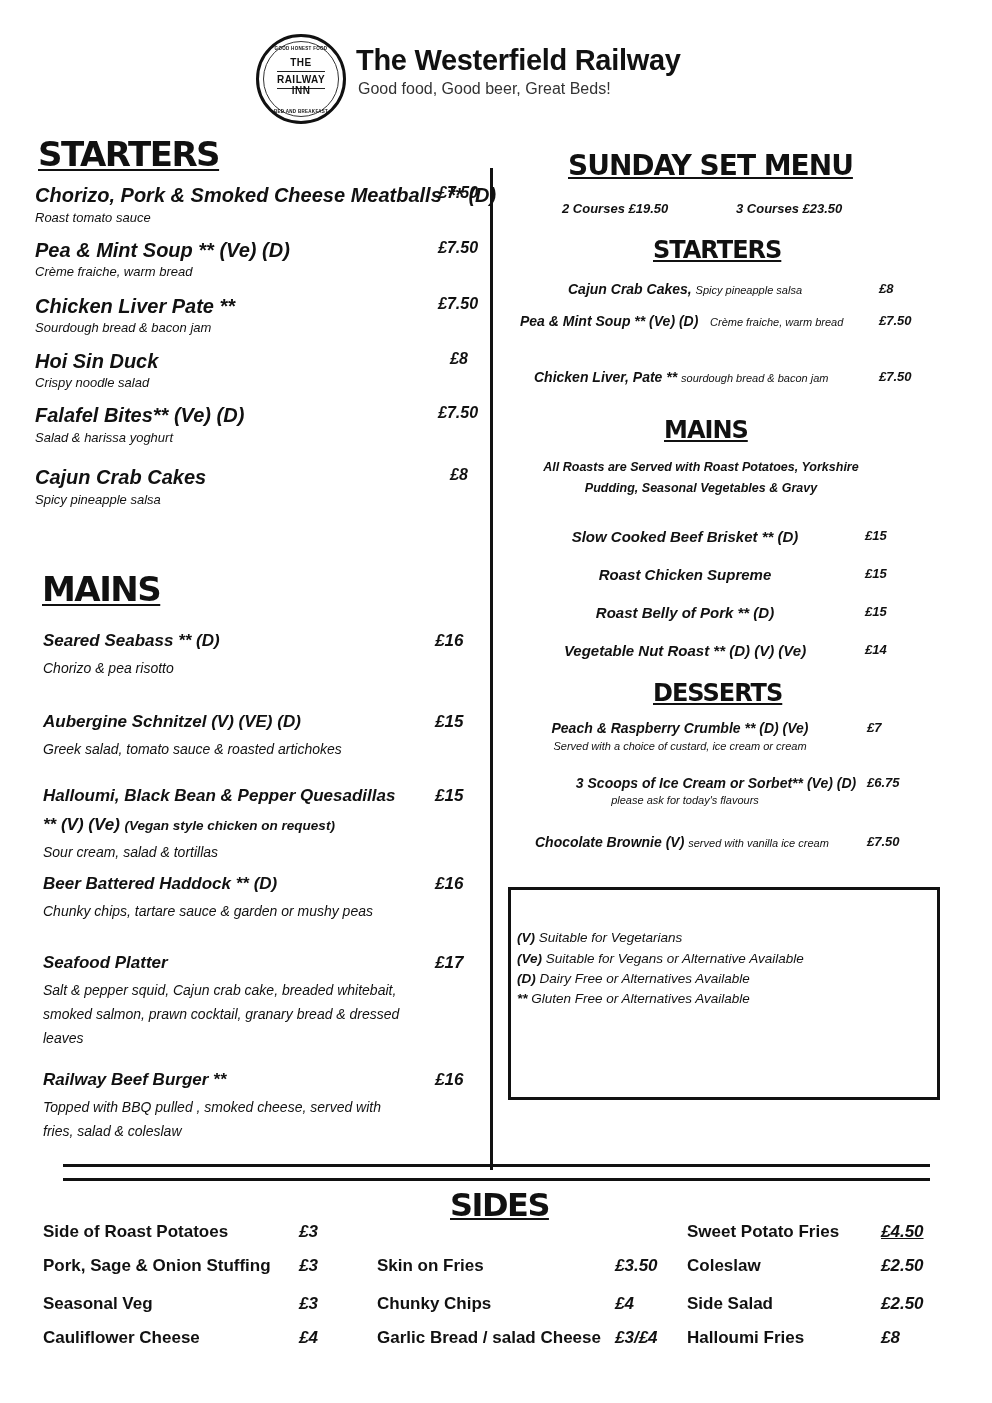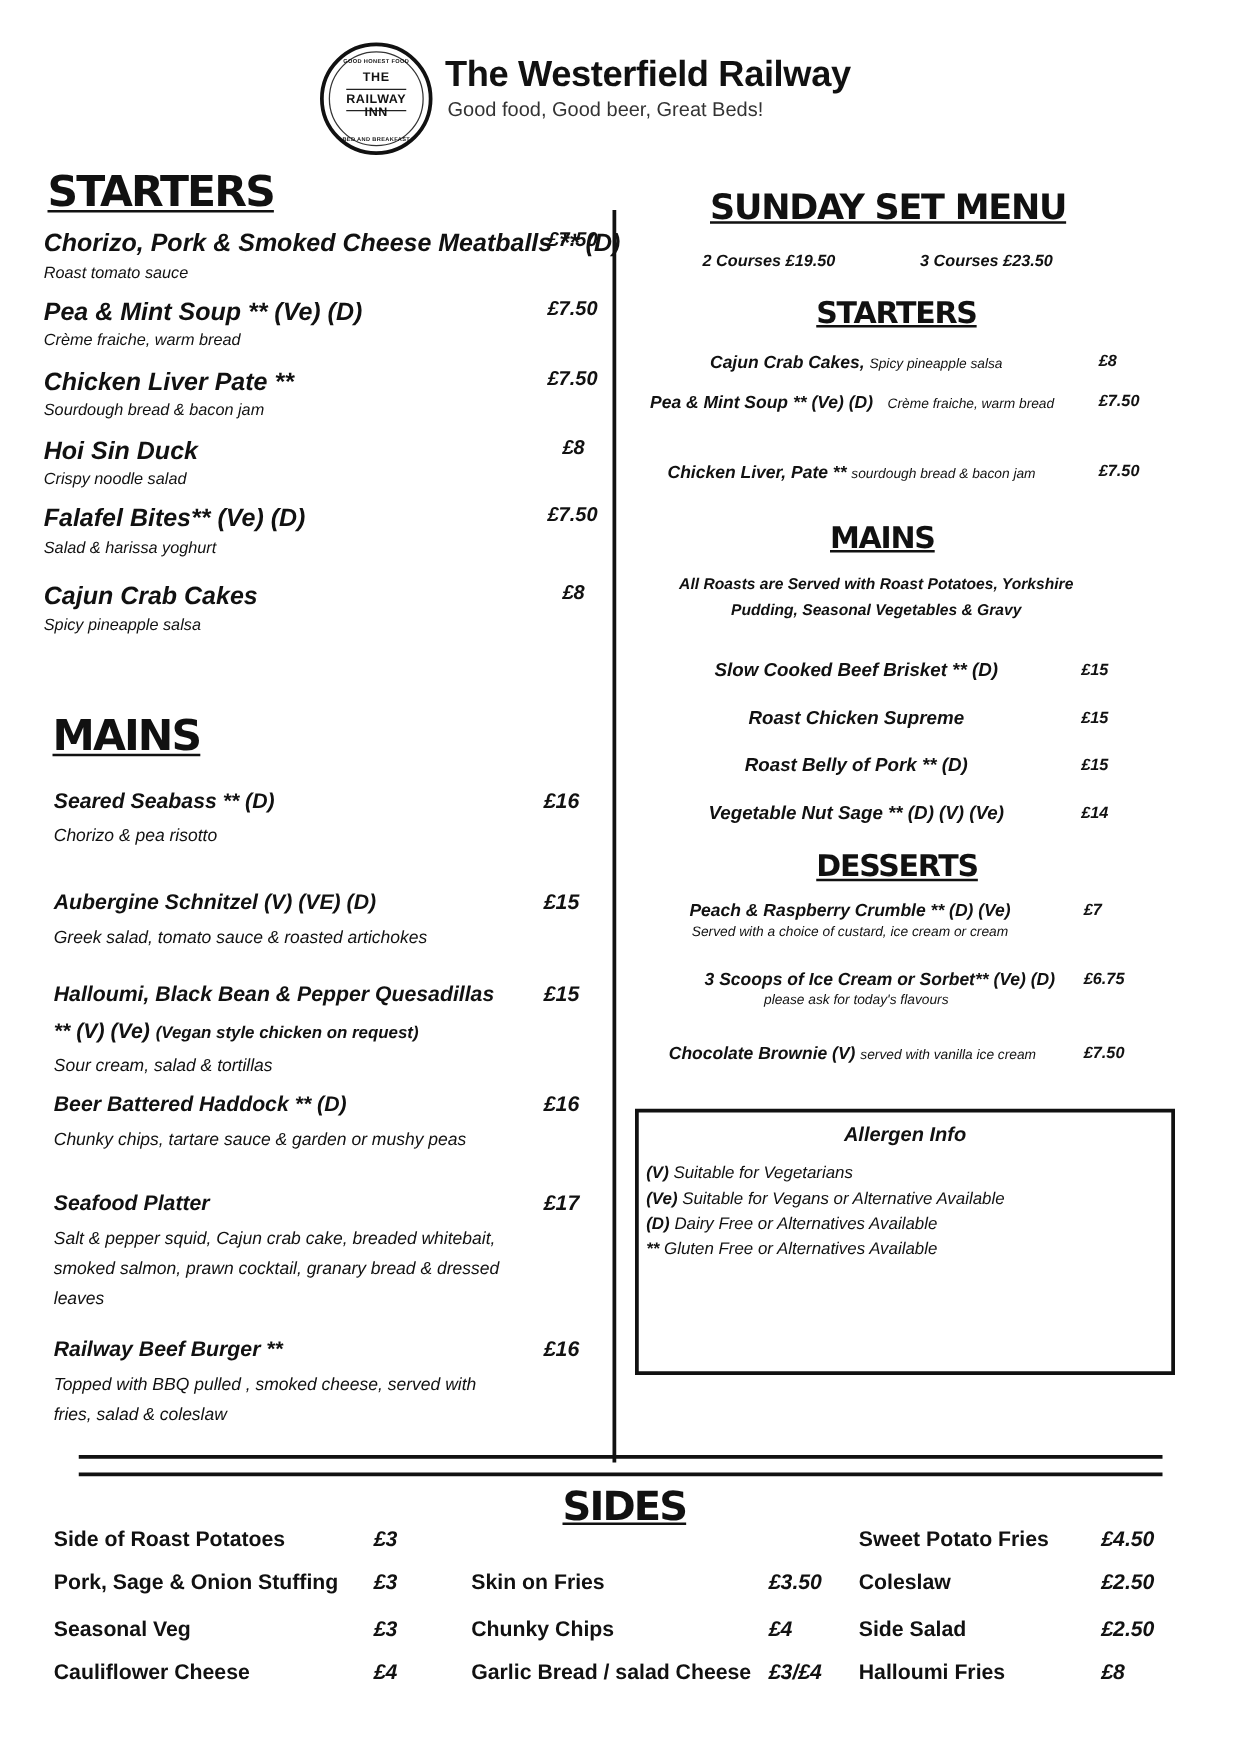--- a/index.html
+++ b/index.html
@@ -135,7 +135,7 @@
 <div class="abs set-price" style="left:865px;top:566px;">£15</div>
 <div class="abs ctr set-name" style="left:525px;width:320px;top:604px;font-size:15px;">Roast Belly of Pork ** (D)</div>
 <div class="abs set-price" style="left:865px;top:604px;">£15</div>
-<div class="abs ctr set-name" style="left:525px;width:320px;top:642px;font-size:15px;">Vegetable Nut Sage ** (D) (V) (Ve)</div>
+<div class="abs ctr set-name" style="left:525px;width:320px;top:642px;font-size:15px;">Vegetable Nut Roast ** (D) (V) (Ve)</div>
 <div class="abs set-price" style="left:865px;top:642px;">£14</div>
 
 <div class="abs h-mid" style="left:653px;top:679px;font-size:24px;">DESSERTS</div>

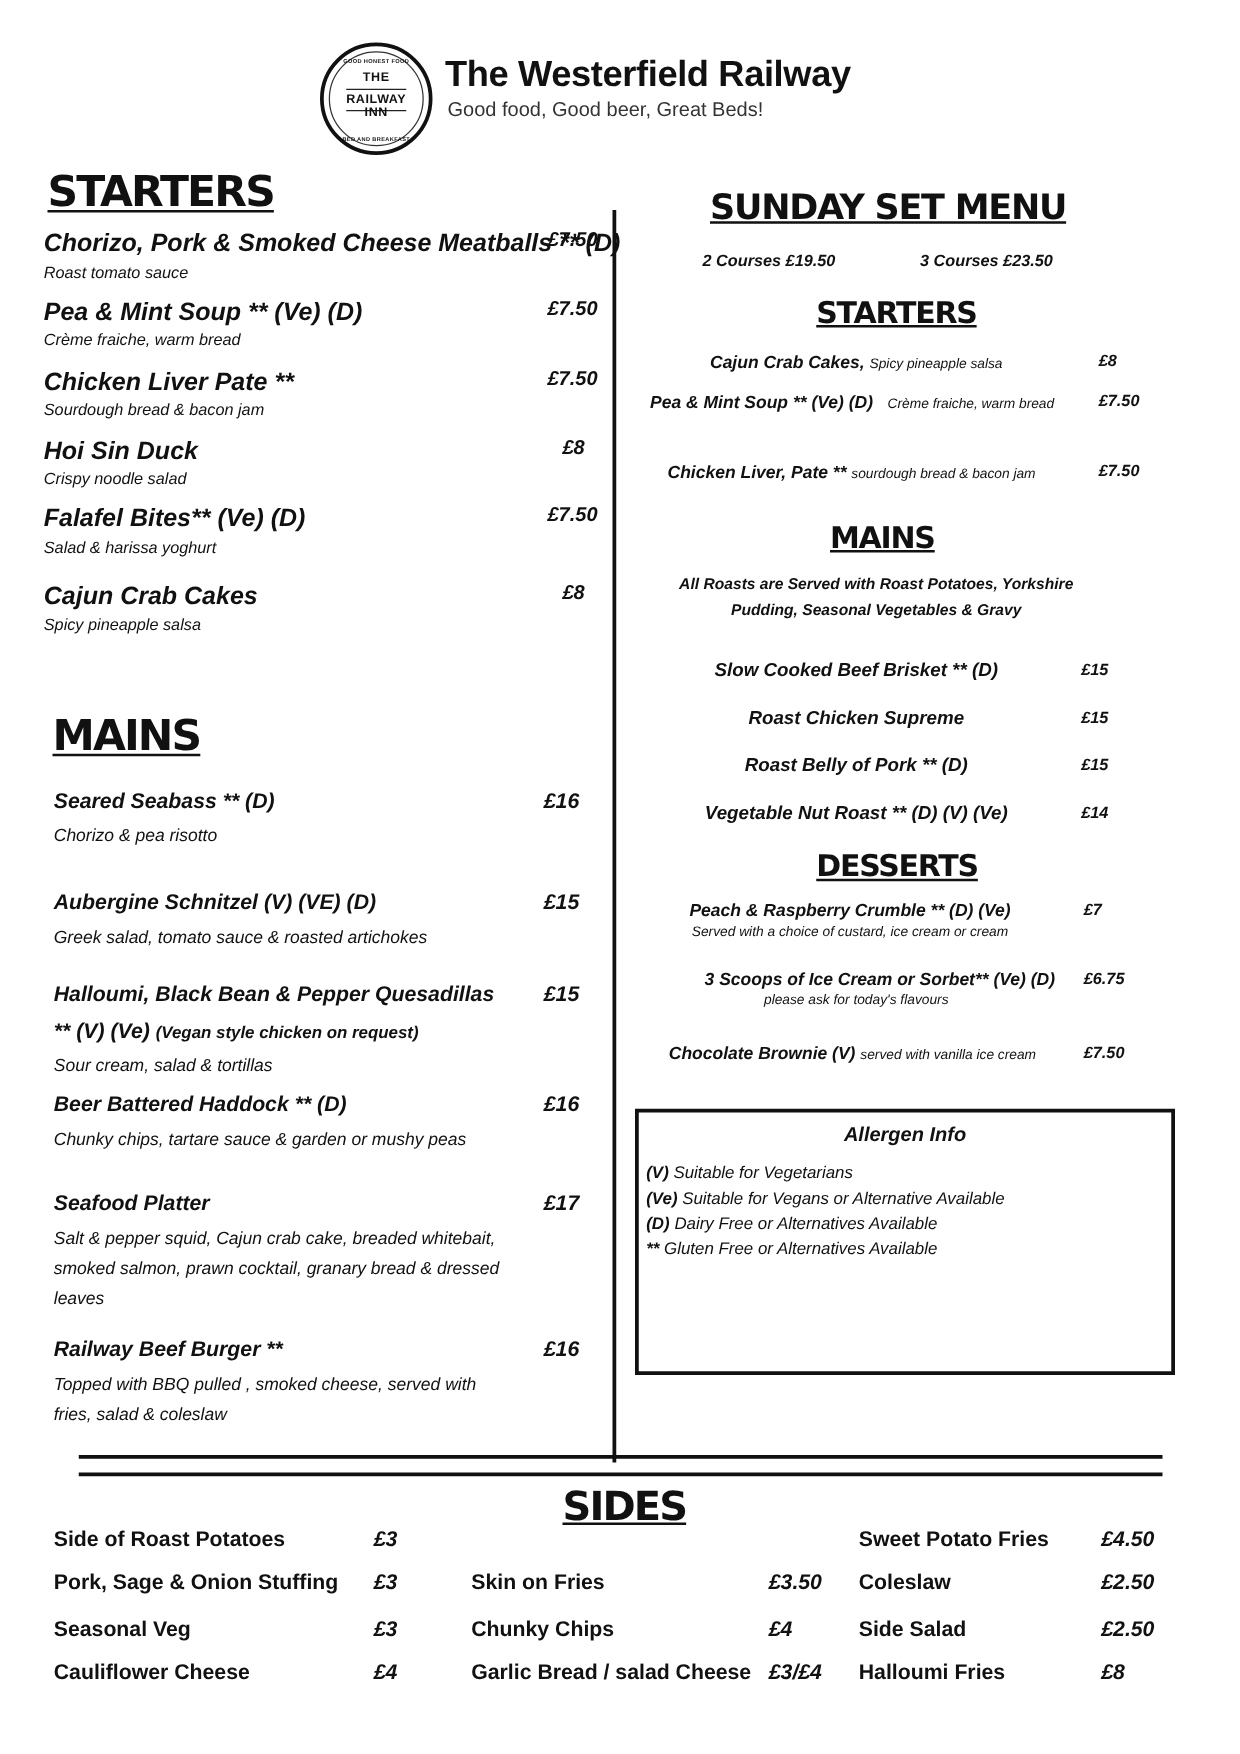--- a/index.html
+++ b/index.html
@@ -144,7 +144,7 @@
 <div class="abs set-price" style="left:867px;top:720px;">£7</div>
 <div class="abs ctr set-small" style="left:520px;width:320px;top:740px;">Served with a choice of custard, ice cream or cream</div>
 
-<div class="abs ctr set-name" style="left:524px;width:320px;top:775px;text-align:right;">3 Scoops of Ice Cream or Sorbet** (Ve) (D)</div>
+<div class="abs ctr set-name" style="left:556px;width:320px;top:775px;">3 Scoops of Ice Cream or Sorbet** (Ve) (D)</div>
 <div class="abs set-price" style="left:867px;top:775px;">£6.75</div>
 <div class="abs ctr set-small" style="left:525px;width:320px;top:794px;">please ask for  today's flavours</div>
 

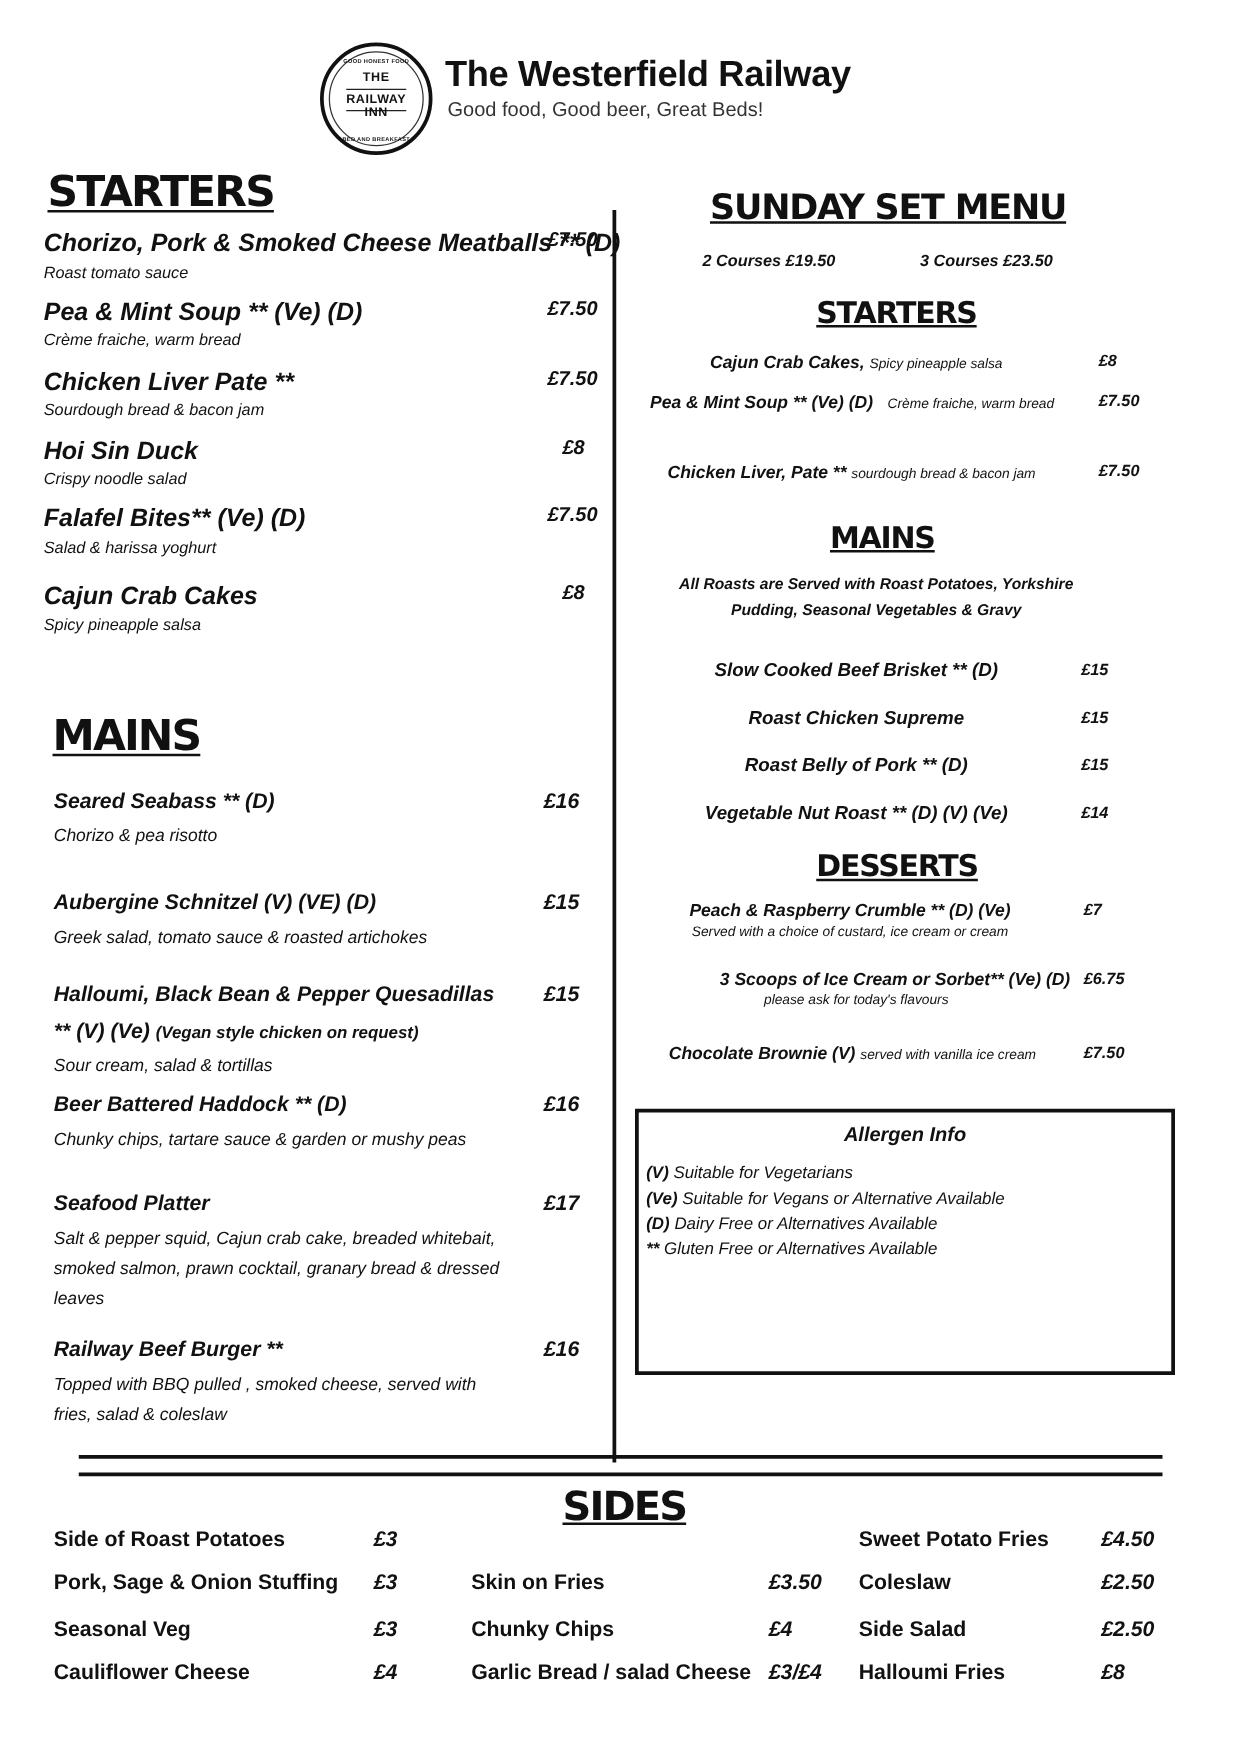--- a/index.html
+++ b/index.html
@@ -152,7 +152,6 @@
 <div class="abs set-price" style="left:867px;top:834px;">£7.50</div>
 
 <div class="abs allergen-box">
-  <div class="al-title">Allergen Info</div>
   <div class="al-line" style="top:40px;"><b>(V)</b><span> Suitable for Vegetarians</span></div>
   <div class="al-line" style="top:61px;"><b>(Ve)</b><span> Suitable for Vegans or Alternative Available</span></div>
   <div class="al-line" style="top:81px;"><b>(D)</b><span> Dairy Free or Alternatives Available</span></div>

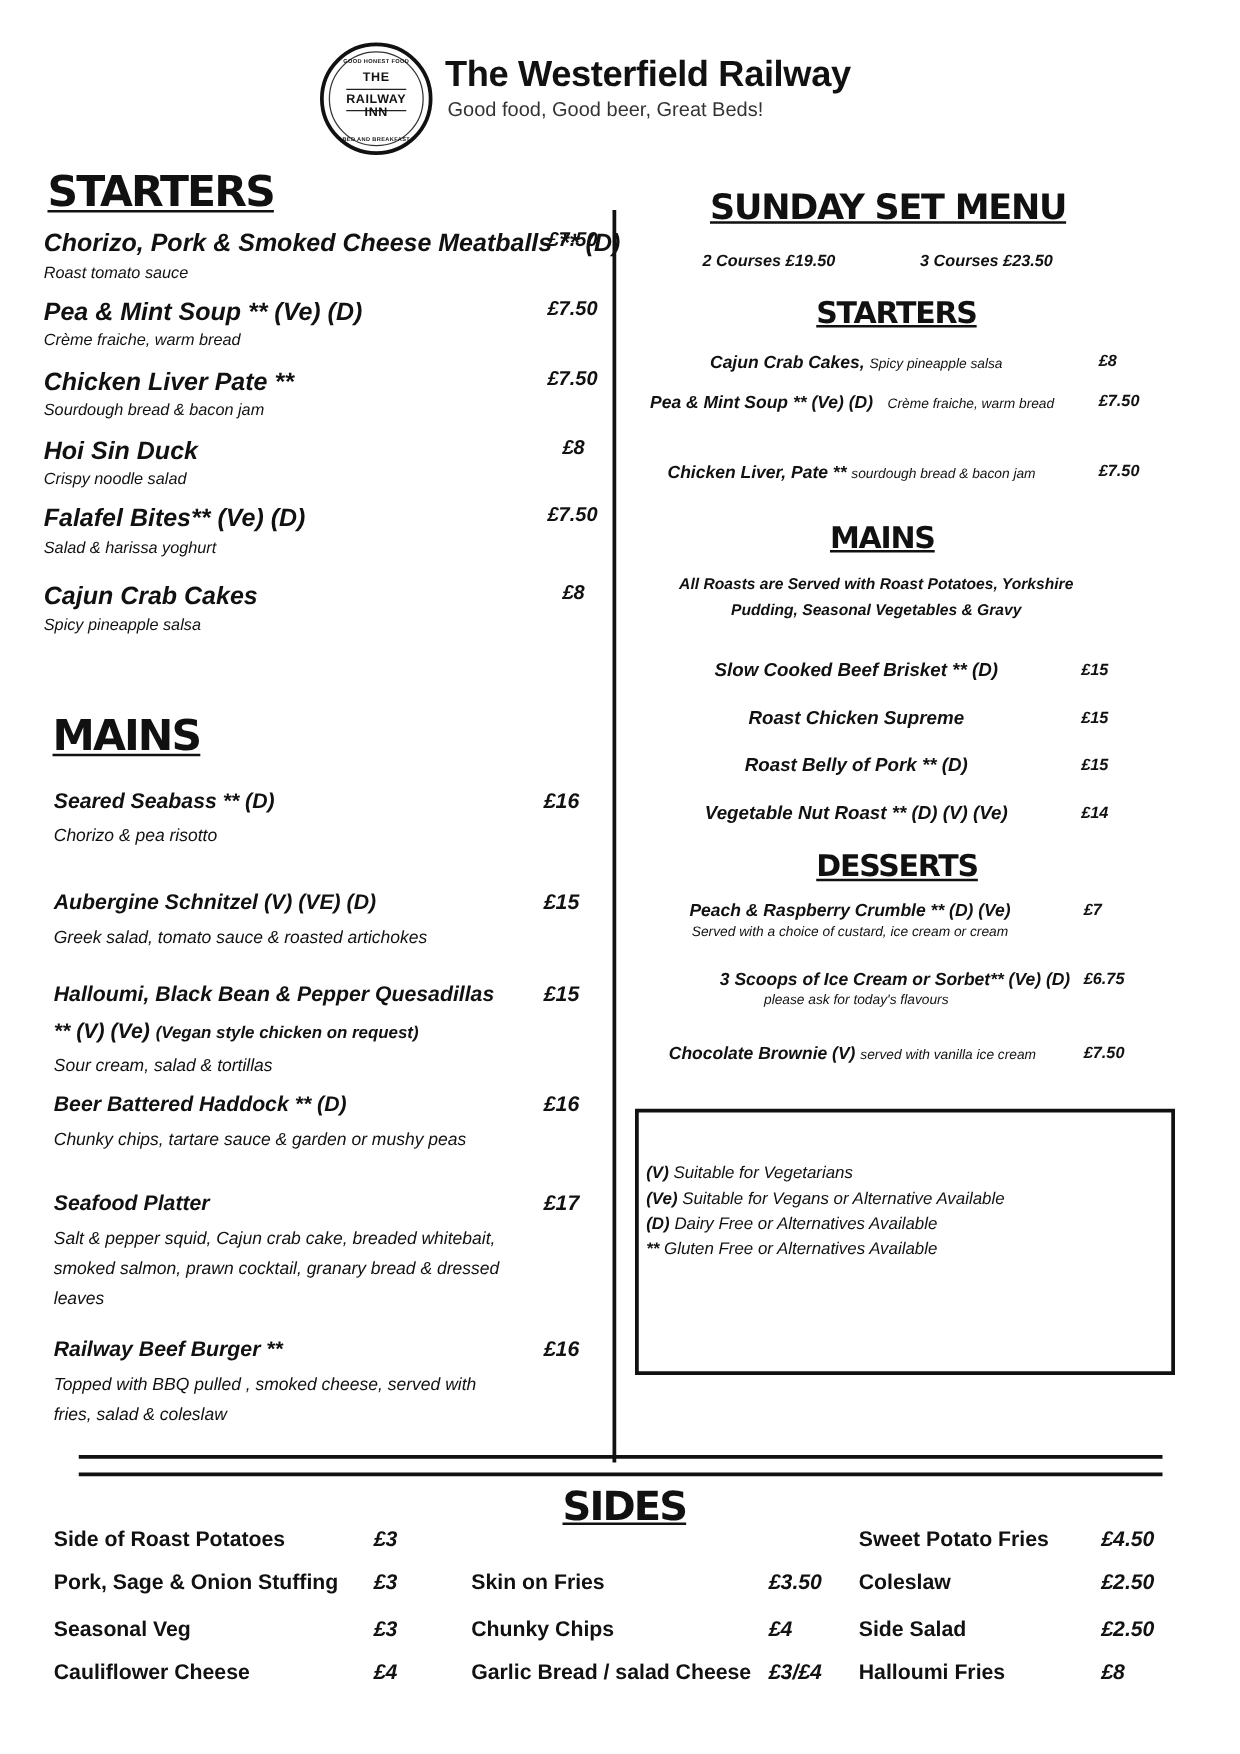--- a/index.html
+++ b/index.html
@@ -177,7 +177,7 @@
 <div class="abs side-price" style="left:615px;top:1328px;">£3/£4</div>
 
 <div class="abs side-name" style="left:687px;top:1222px;">Sweet Potato Fries</div>
-<div class="abs side-price" style="left:881px;top:1222px;">£4.50</div>
+<div class="abs side-price" style="left:881px;top:1222px;text-decoration:underline;">£4.50</div>
 <div class="abs side-name" style="left:687px;top:1256px;">Coleslaw</div>
 <div class="abs side-price" style="left:881px;top:1256px;">£2.50</div>
 <div class="abs side-name" style="left:687px;top:1294px;">Side Salad</div>

